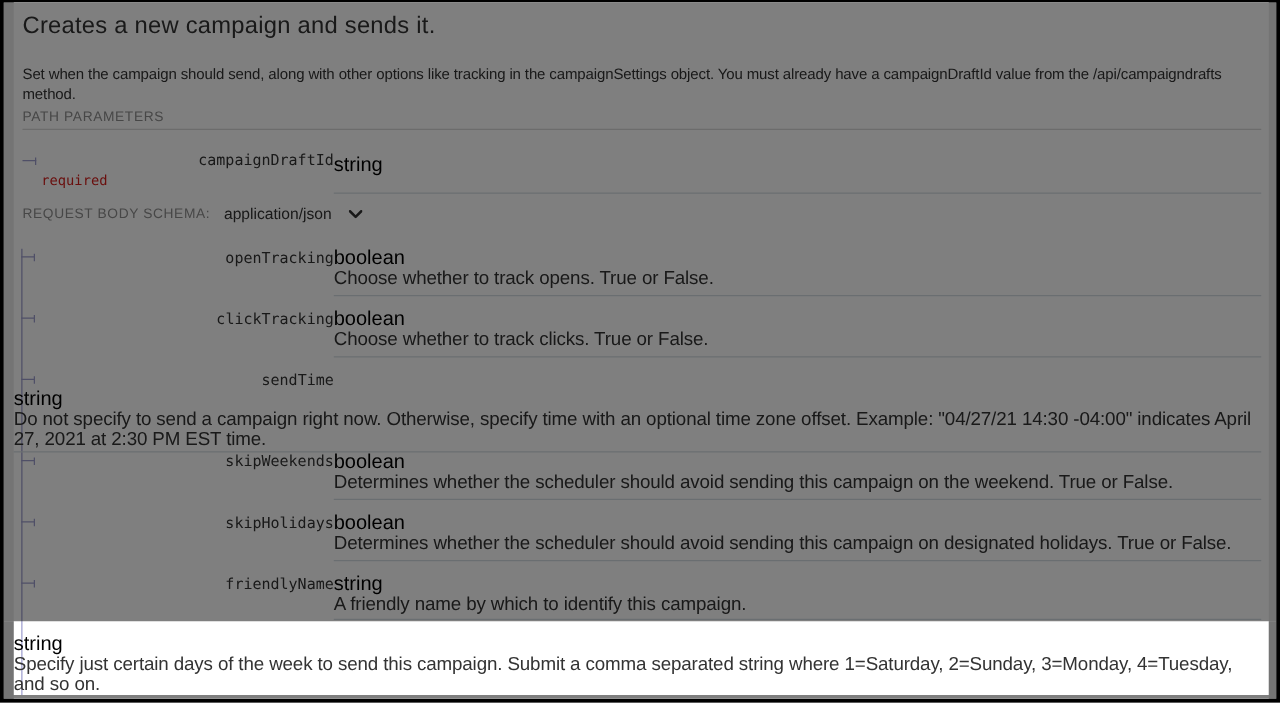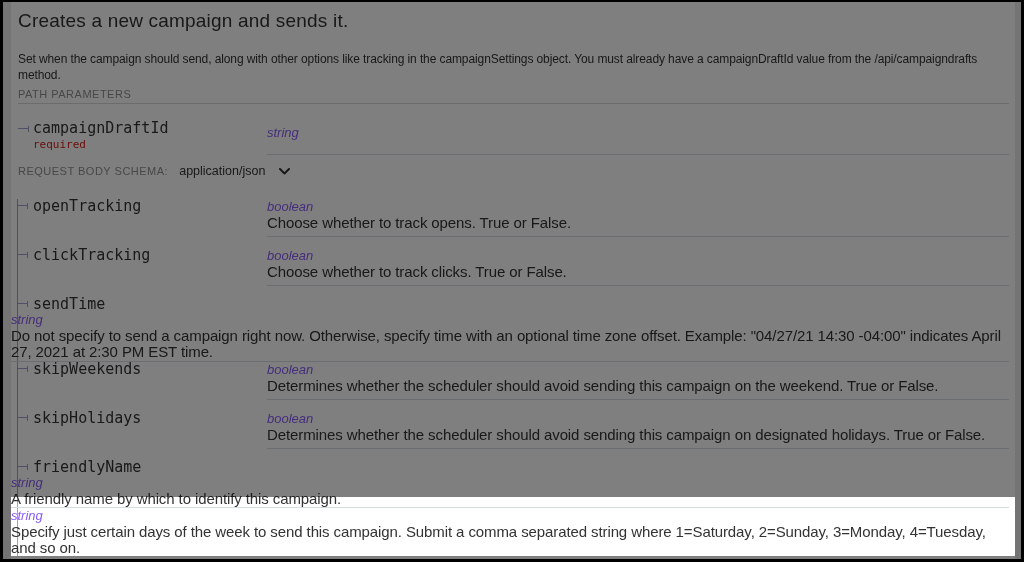--- a/index.html
+++ b/index.html
@@ -36,7 +36,7 @@
   
   .pname {
     font-family:"DejaVu Sans Mono", monospace;
-    font-size:15px; line-height:15px; color:#333;
+    font-size:12px; line-height:15px; color:#333;text-align:right;
   }
   .ptype { font-size:13px; line-height:14px; color:#8b5cf6;font-style:italic; }
   .pdesc { font-size:15px; letter-spacing:-.1px; line-height:16px; color:#333; margin-top:1px; }

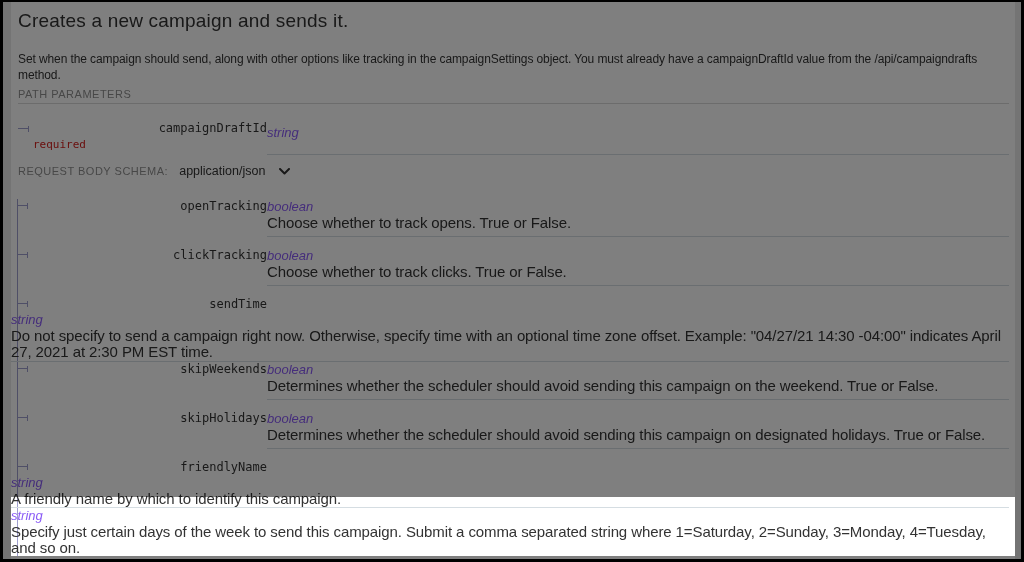--- a/index.html
+++ b/index.html
@@ -38,7 +38,7 @@
     font-family:"DejaVu Sans Mono", monospace;
     font-size:12px; line-height:15px; color:#333;text-align:right;
   }
-  .ptype { font-size:13px; line-height:14px; color:#8b5cf6;font-style:italic; }
+  .ptype { font-size:16px; line-height:14px; color:#000000; }
   .pdesc { font-size:15px; letter-spacing:-.1px; line-height:16px; color:#333; margin-top:1px; }
   .req   { font-family:"DejaVu Sans Mono", monospace; font-size:11px; line-height:13px; color:#d41f1c; margin-top:2px; }
   

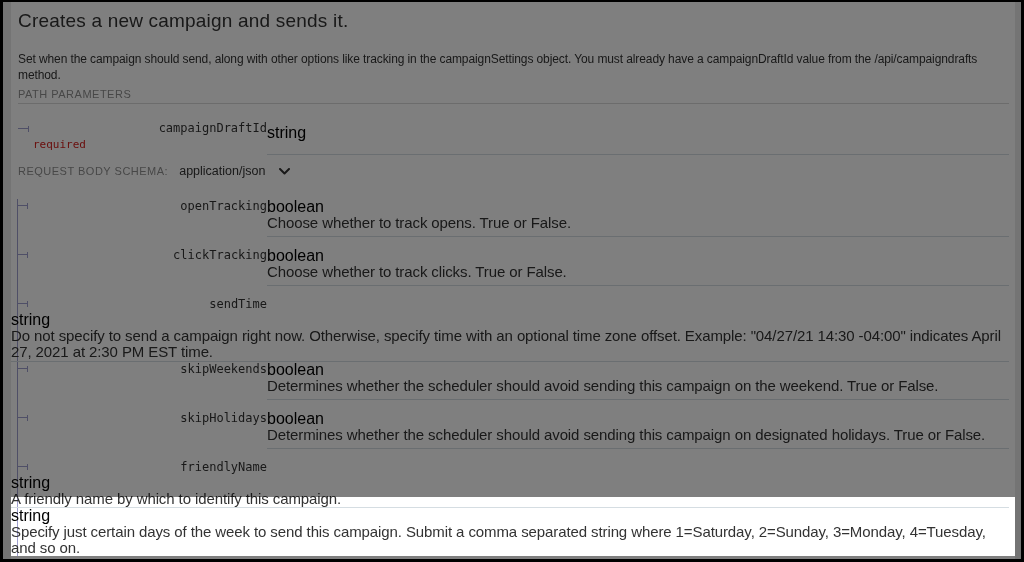--- a/index.html
+++ b/index.html
@@ -67,7 +67,7 @@
   .row-right { flex:1; padding-top:1px; }
   .row-1,.row-2,.row-4,.row-5 { height:49px; }
   .row-3 { height:65px;flex-direction:column; }
-  .row-6 { height:48px;flex-direction:column; }
+  .row-6 { height:48px; }
   .row-7 { height:51px; }
   .row-1 .row-right,.row-2 .row-right,.row-4 .row-right,.row-5 .row-right { height:38px; border-bottom:1px solid #d5dde2; }
   .row-3 .row-right { height:54px; border-bottom:1px solid #d5dde2; }

